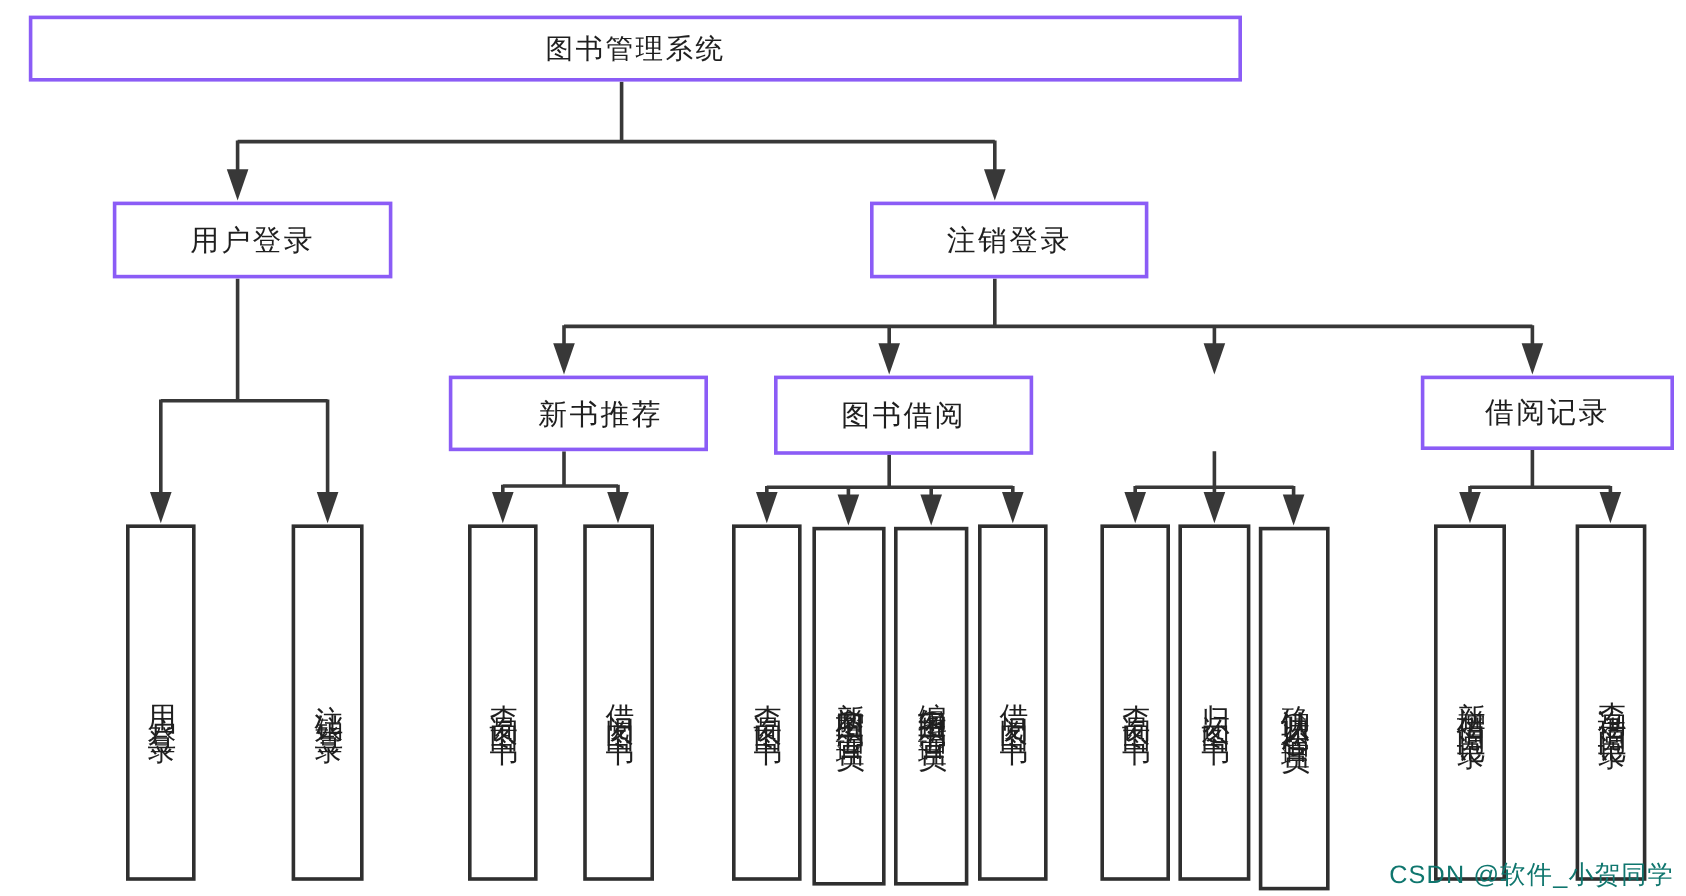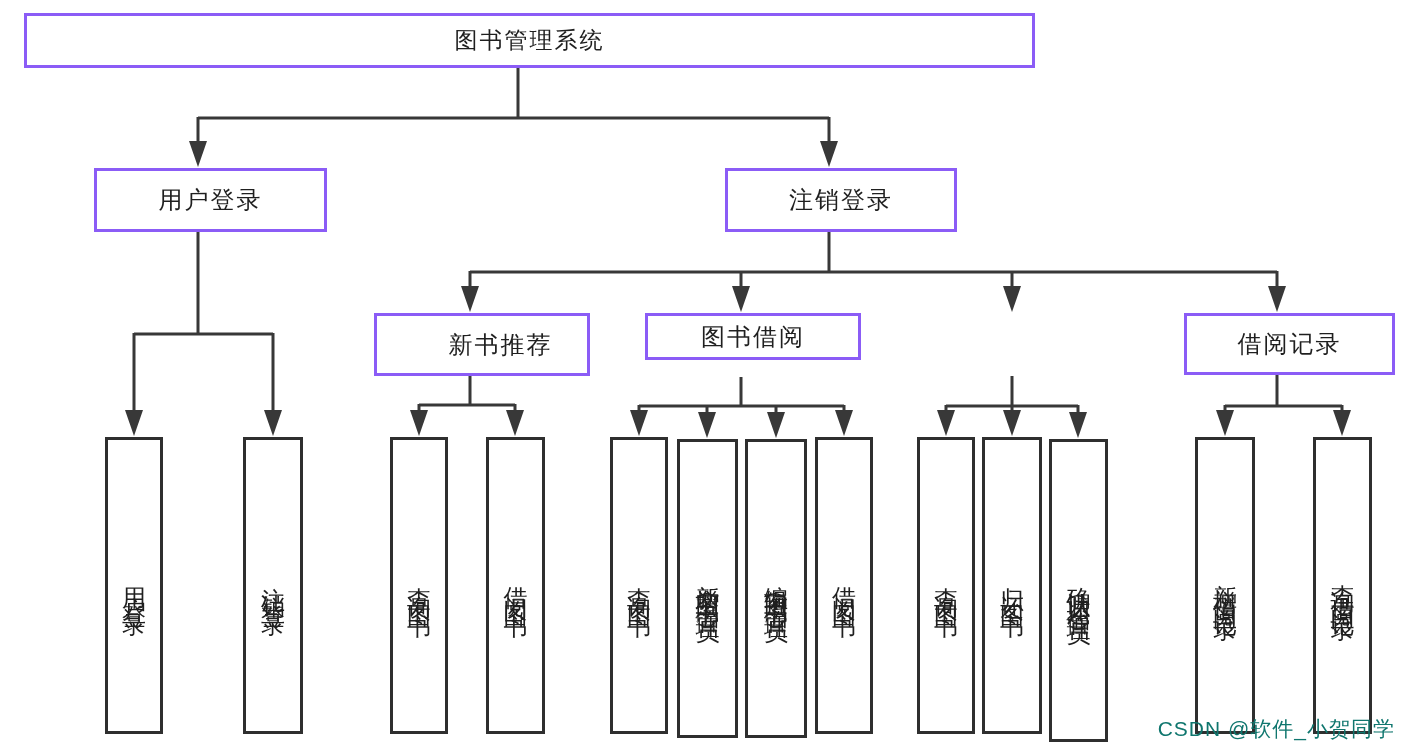--- a/index.html
+++ b/index.html
@@ -117,7 +117,7 @@
   <div class="node" style="left:362px;top:313px;width:216px;height:63px;padding-left:37px;">
     <span class="lbl">新书推荐</span>
   </div>
-  <div class="node" style="left:633px;top:313px;width:216px;height:47px;">
+  <div class="node" style="left:633px;top:313px;width:216px;height:66px;">
     <span class="lbl">图书借阅</span>
   </div>
   <div class="node" style="left:1172px;top:313px;width:211px;height:62px;">

